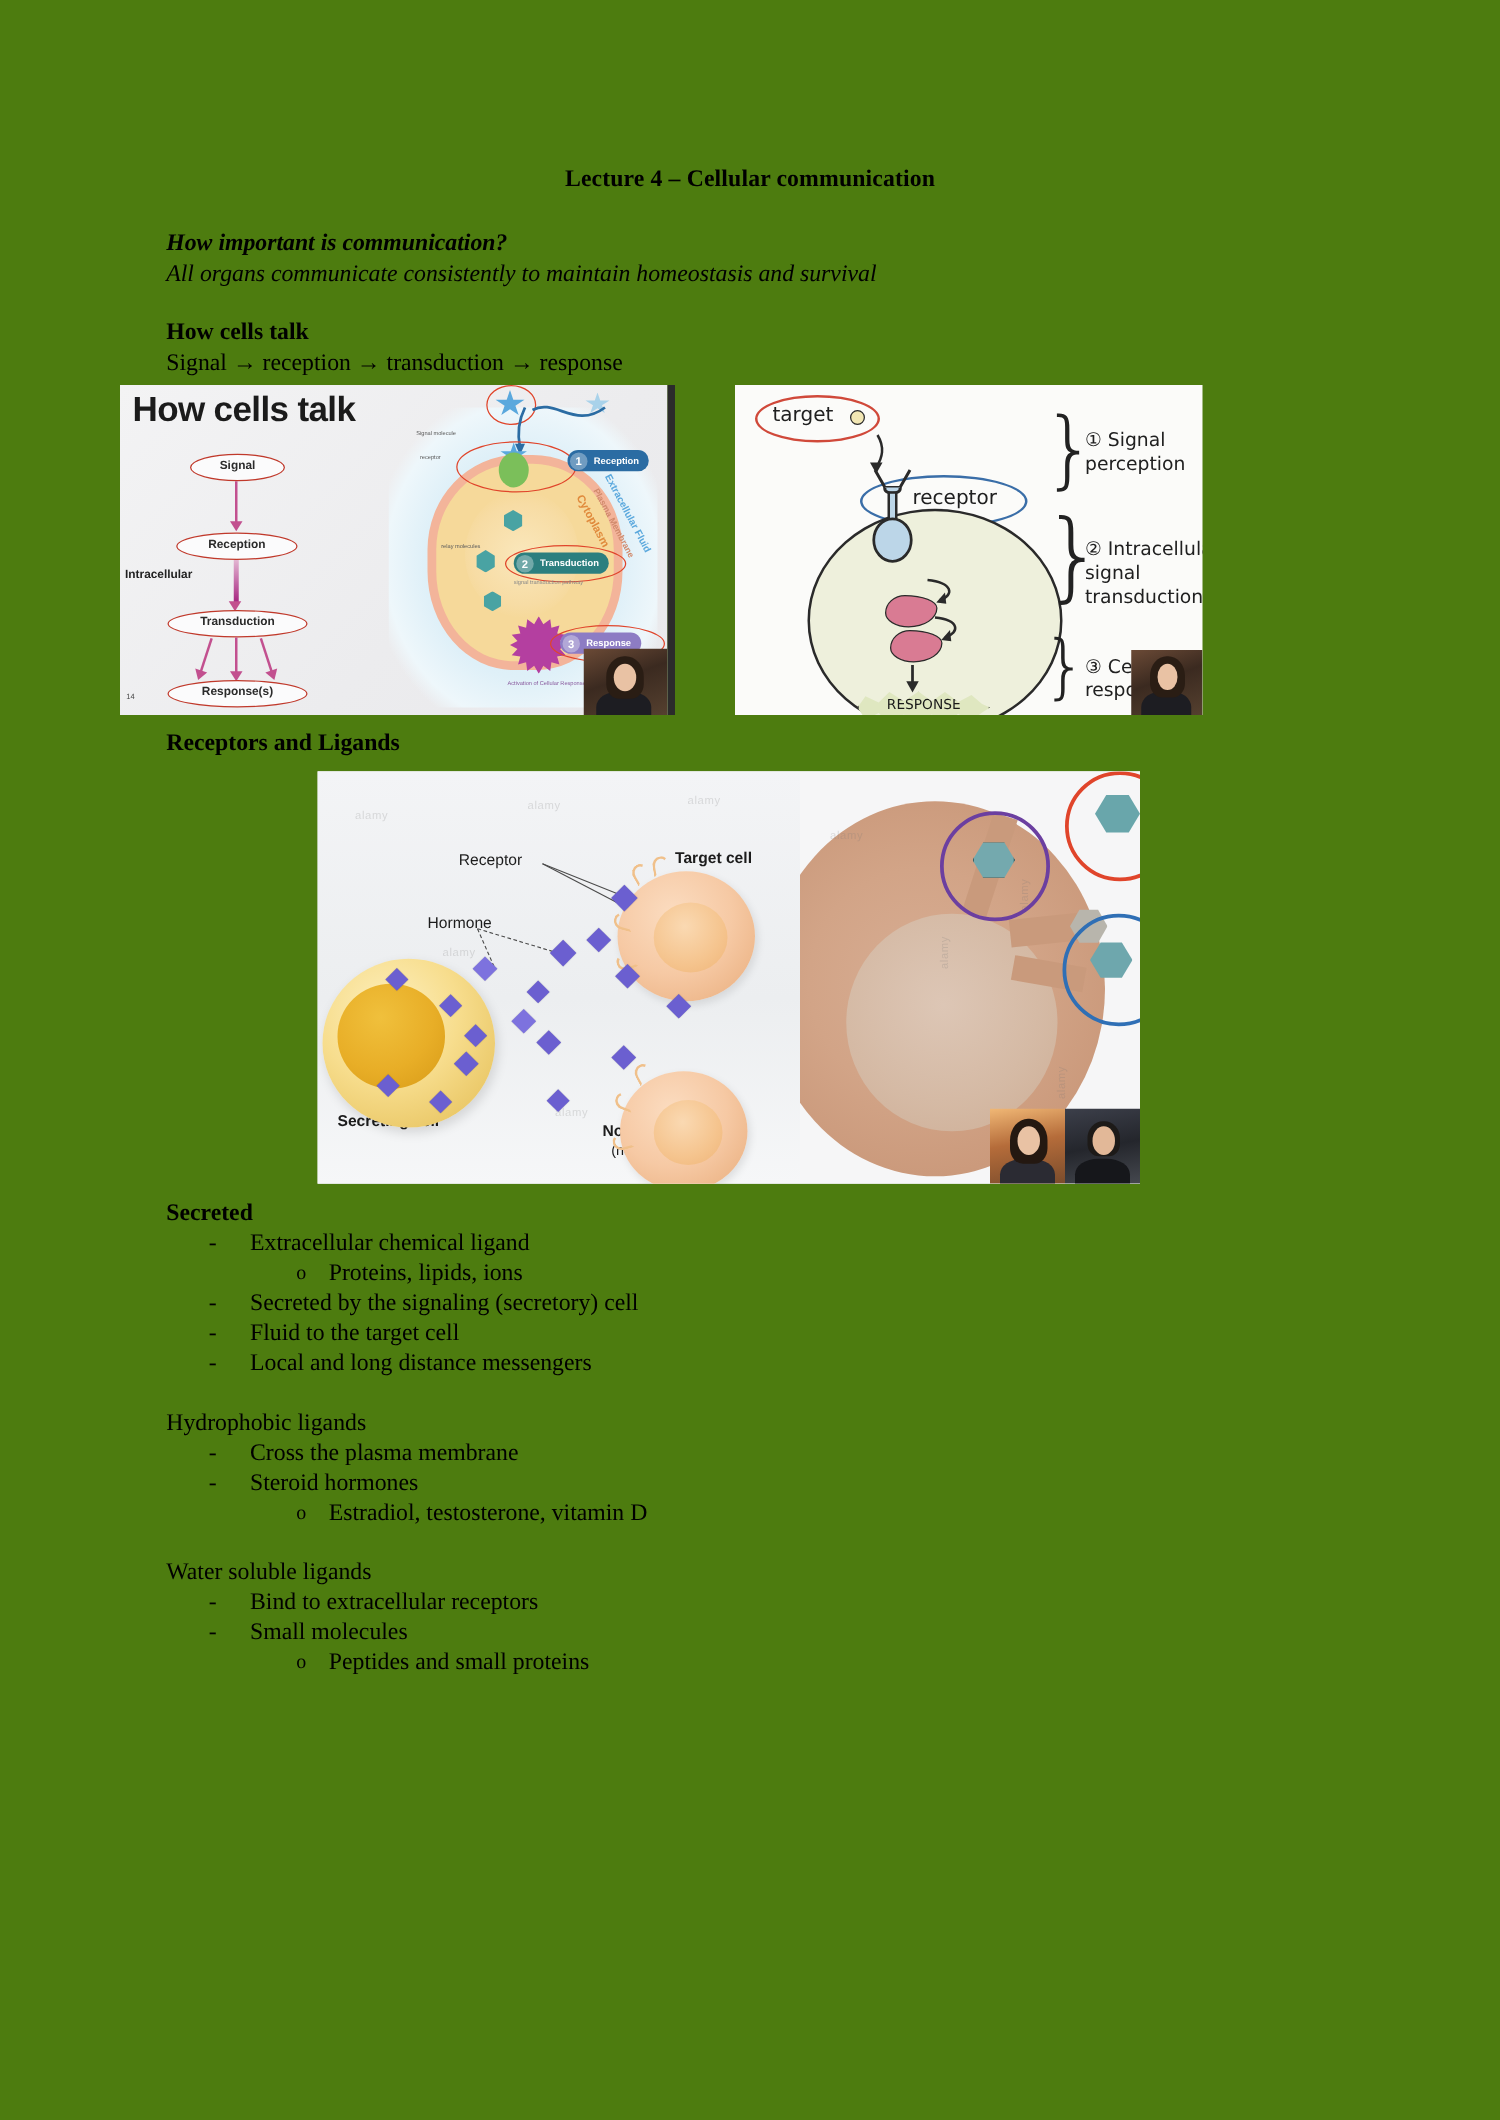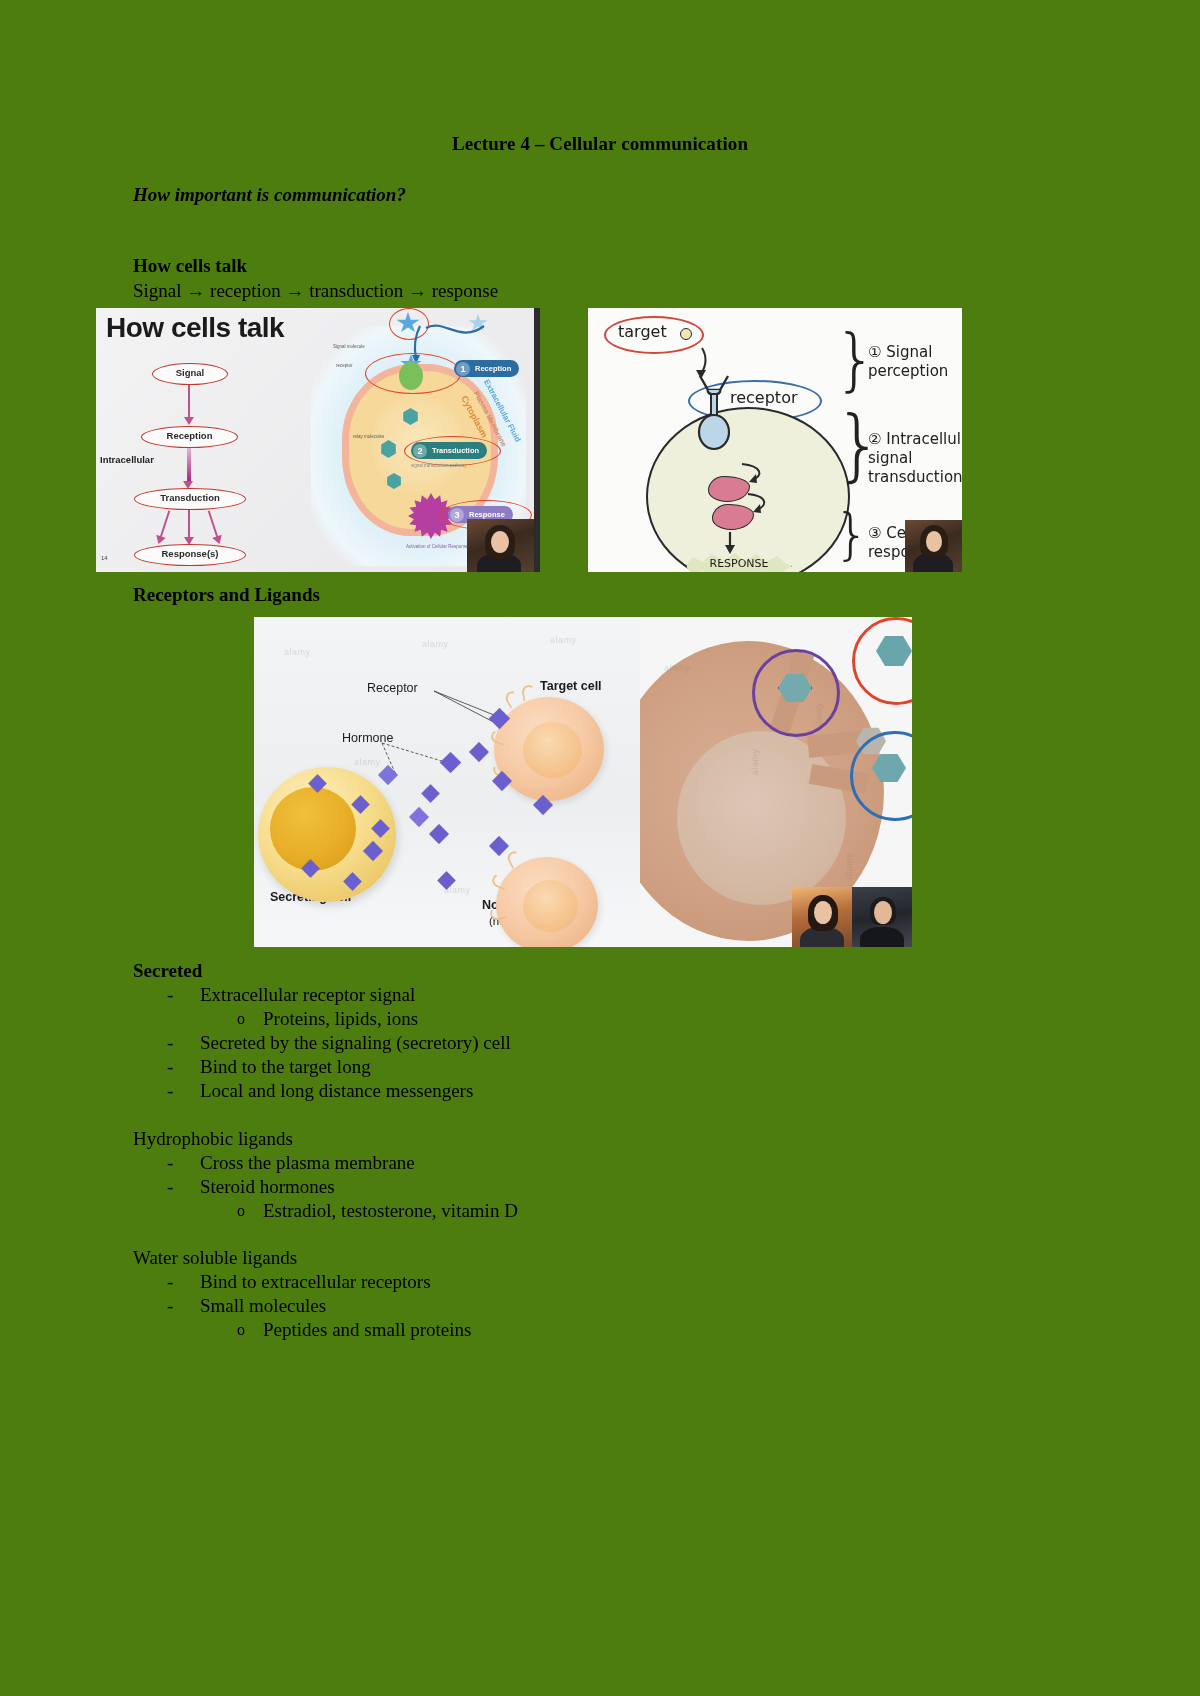--- a/index.html
+++ b/index.html
@@ -361,6 +361,7 @@
 
   <div class="block" style="top:182px;font-style:italic;">
     <div class="heading">How important is communication?</div>
+    <div class="body-line">All organs communicate consistently to maintain homeostasis and survival</div>
   </div>
 
   <div class="block" style="top:253px;">

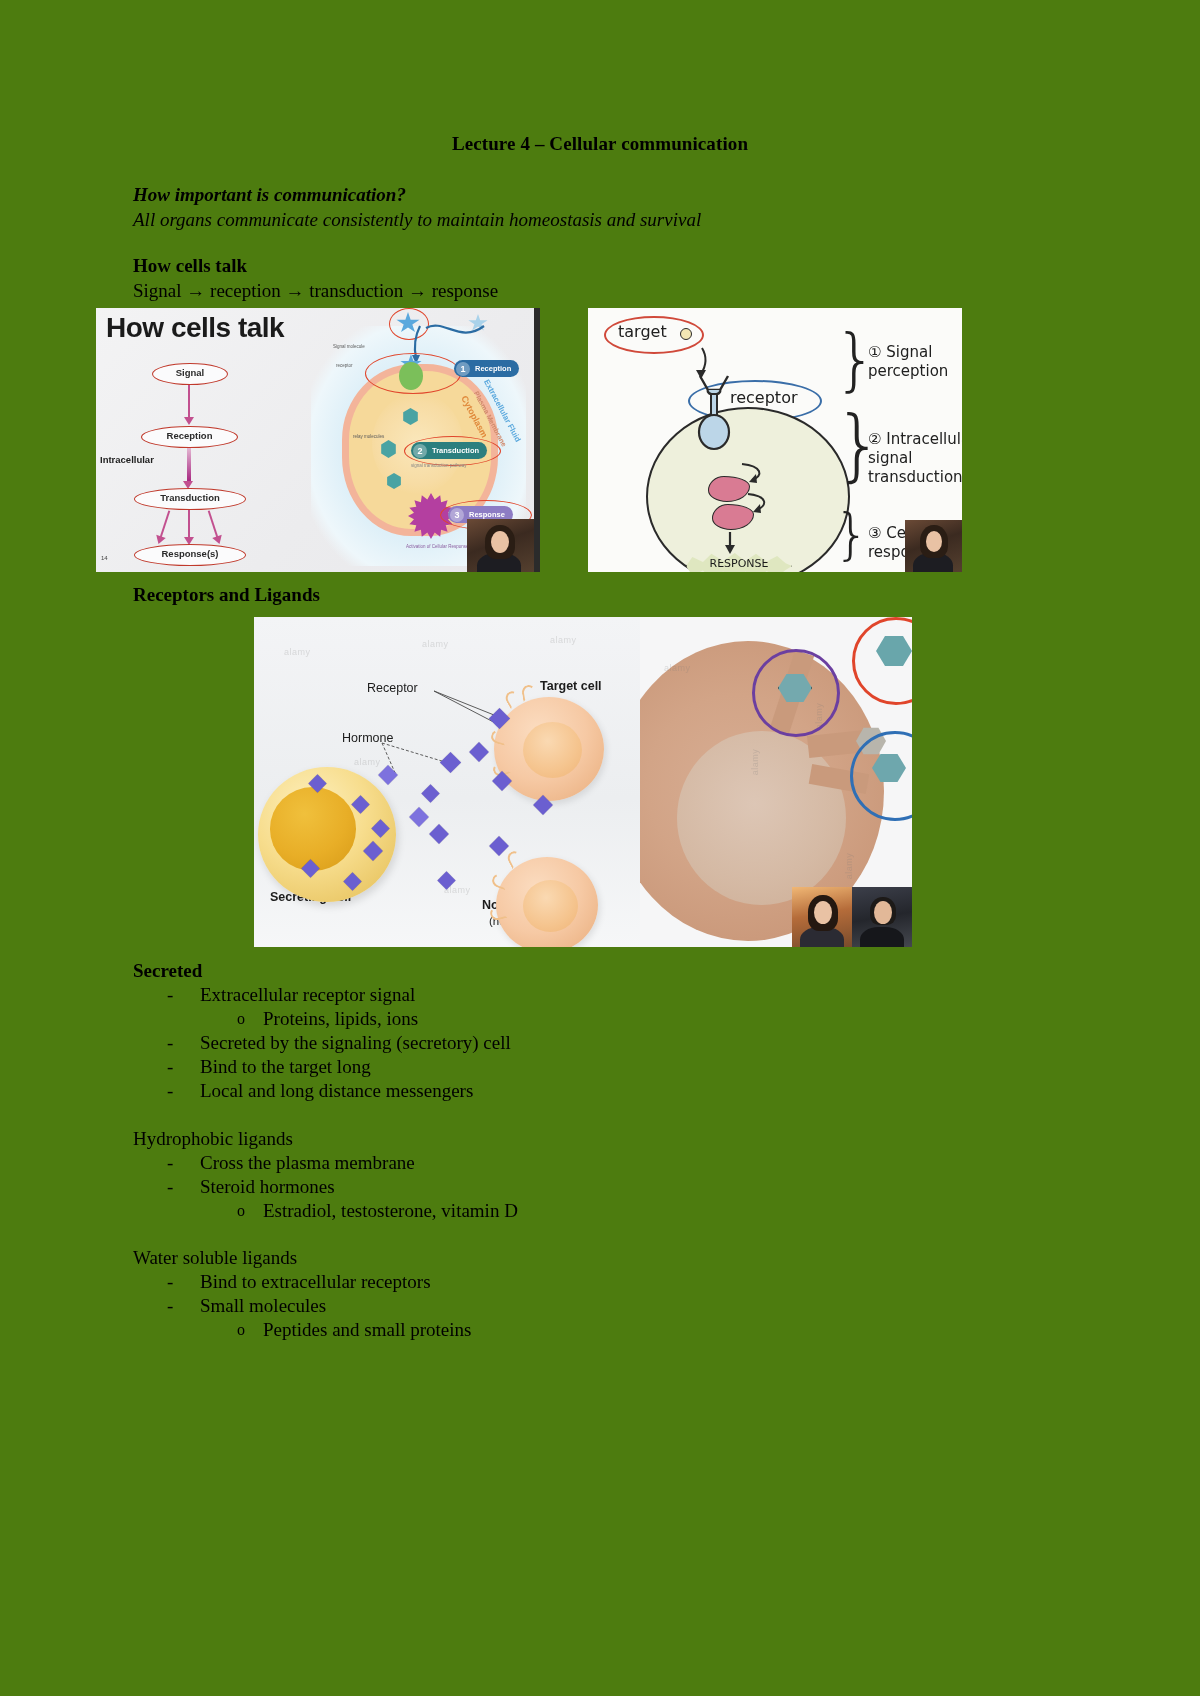--- a/index.html
+++ b/index.html
@@ -618,7 +618,7 @@
   <div class="block" style="top:958px;">
     <div class="heading">Secreted</div>
     <ul class="dash">
-      <li><span class="mk">-</span><span>Extracellular receptor signal</span></li>
+      <li><span class="mk">-</span><span>Extracellular chemical ligand</span></li>
     </ul>
     <ul class="circ">
       <li><span class="mk">o</span><span>Proteins, lipids, ions</span></li>

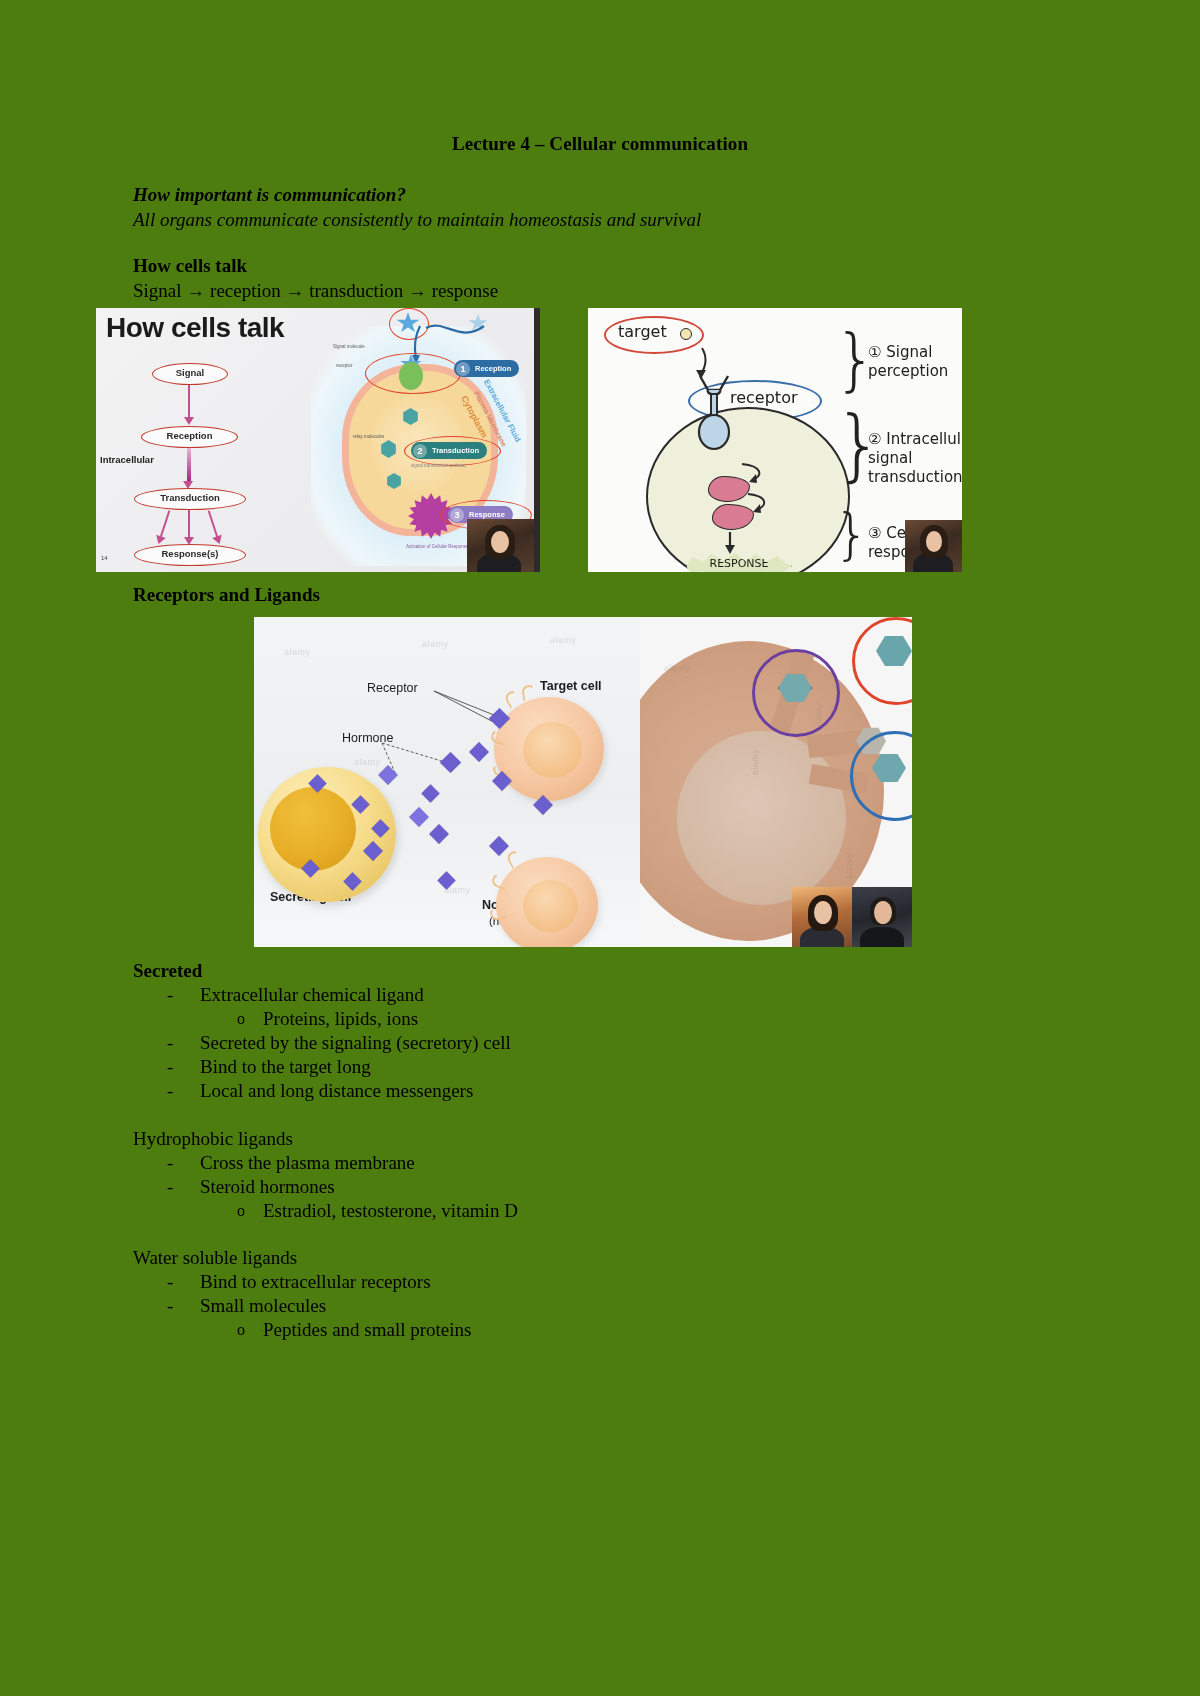--- a/index.html
+++ b/index.html
@@ -625,7 +625,7 @@
     </ul>
     <ul class="dash">
       <li><span class="mk">-</span><span>Secreted by the signaling (secretory) cell</span></li>
-      <li><span class="mk">-</span><span>Bind to the target long</span></li>
+      <li><span class="mk">-</span><span>Fluid to the target cell</span></li>
       <li><span class="mk">-</span><span>Local and long distance messengers</span></li>
     </ul>
   </div>

